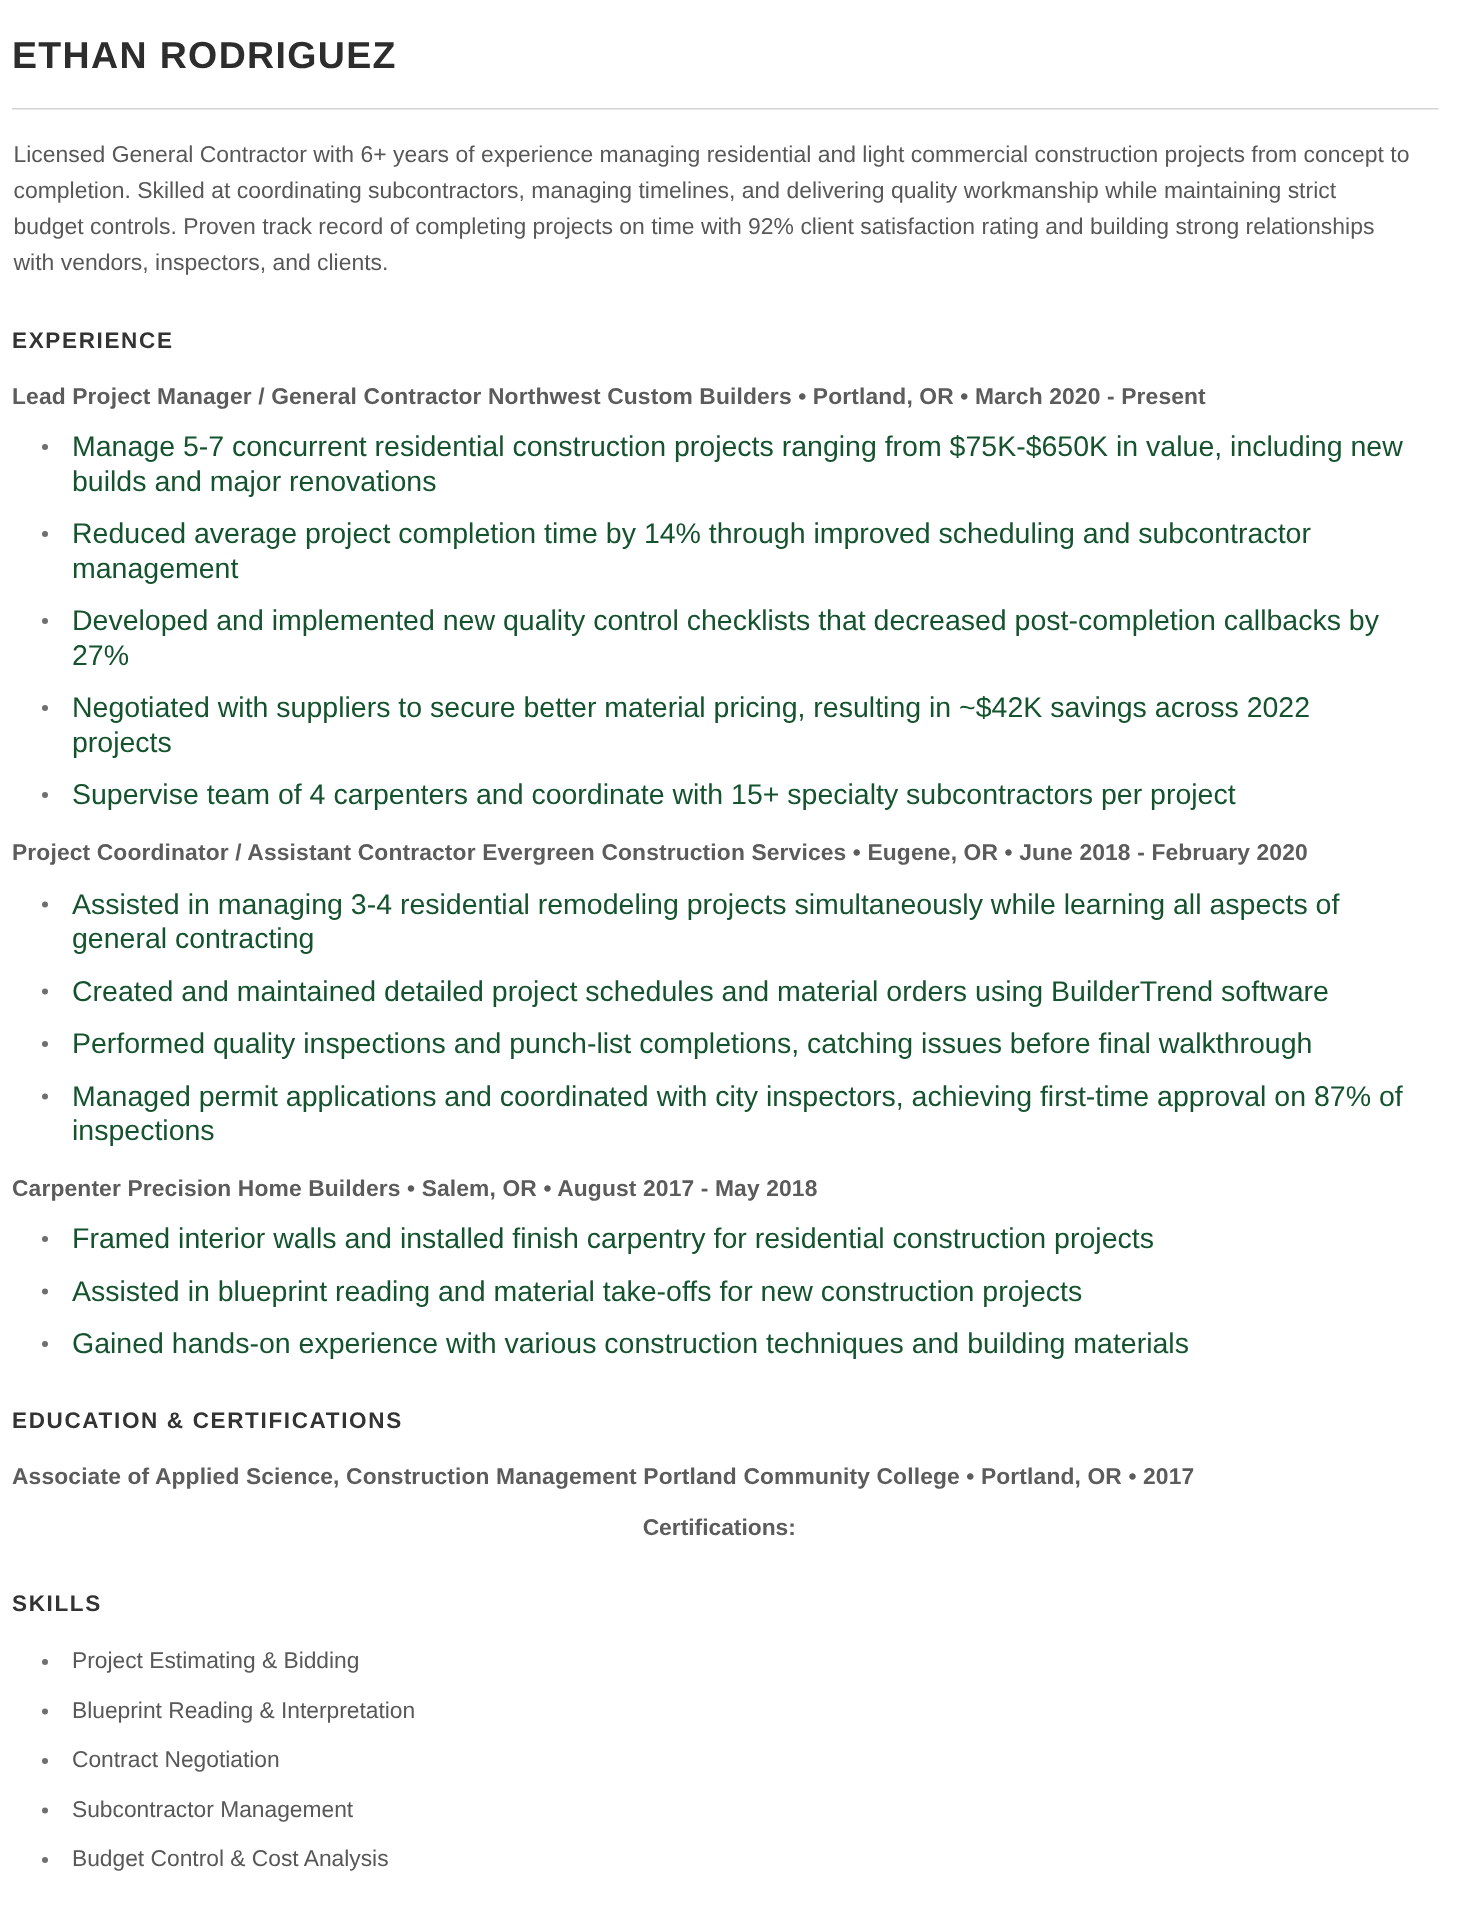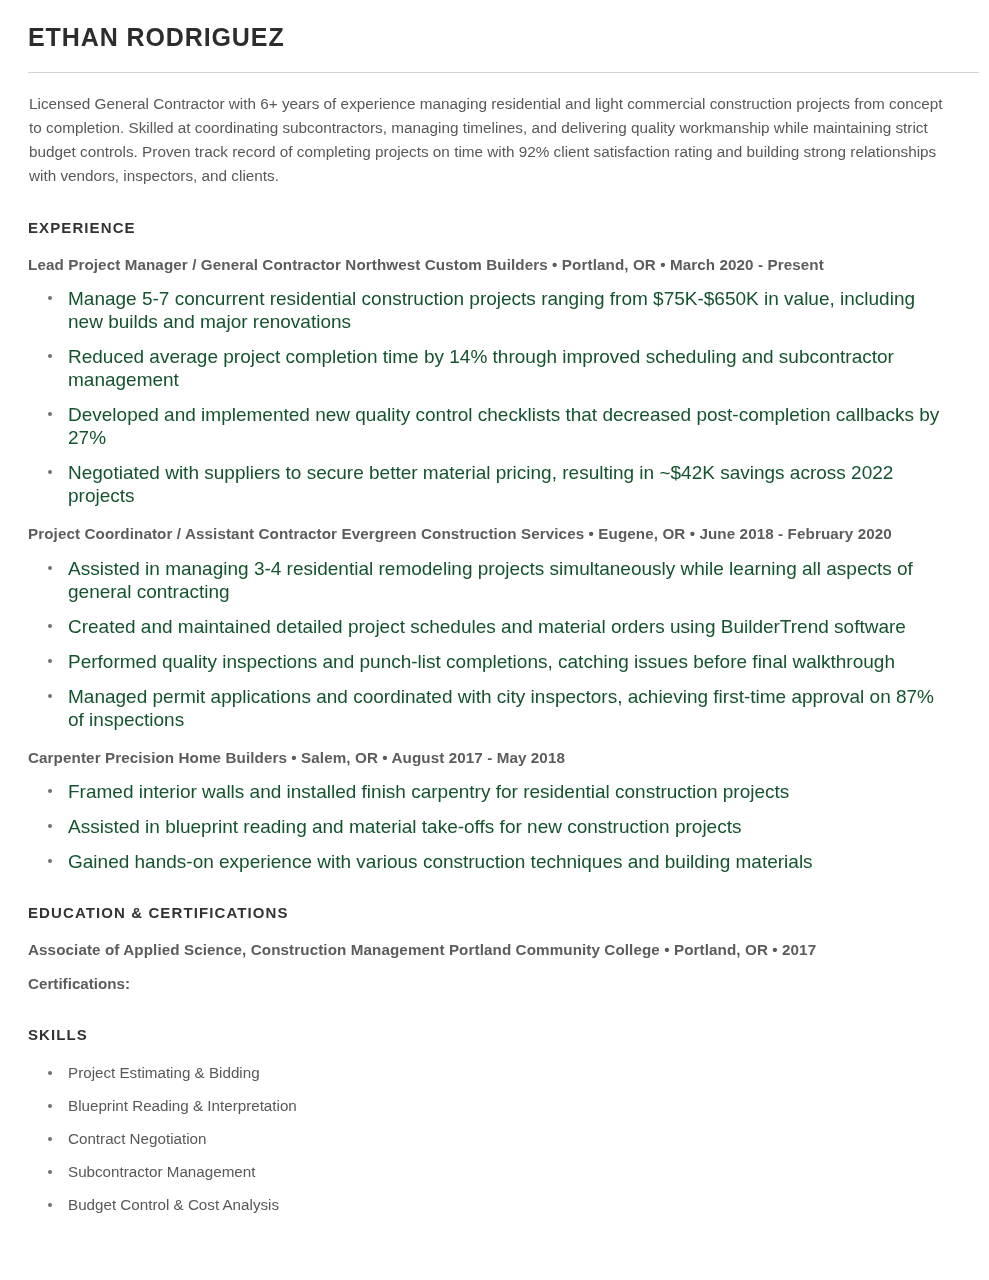--- a/index.html
+++ b/index.html
@@ -17,7 +17,7 @@
   .page {
     width: 989px;
     box-sizing: border-box;
-    padding: 22px 38px 0 28px;
+    padding: 22px 38px 0 8px;
   }
 
   

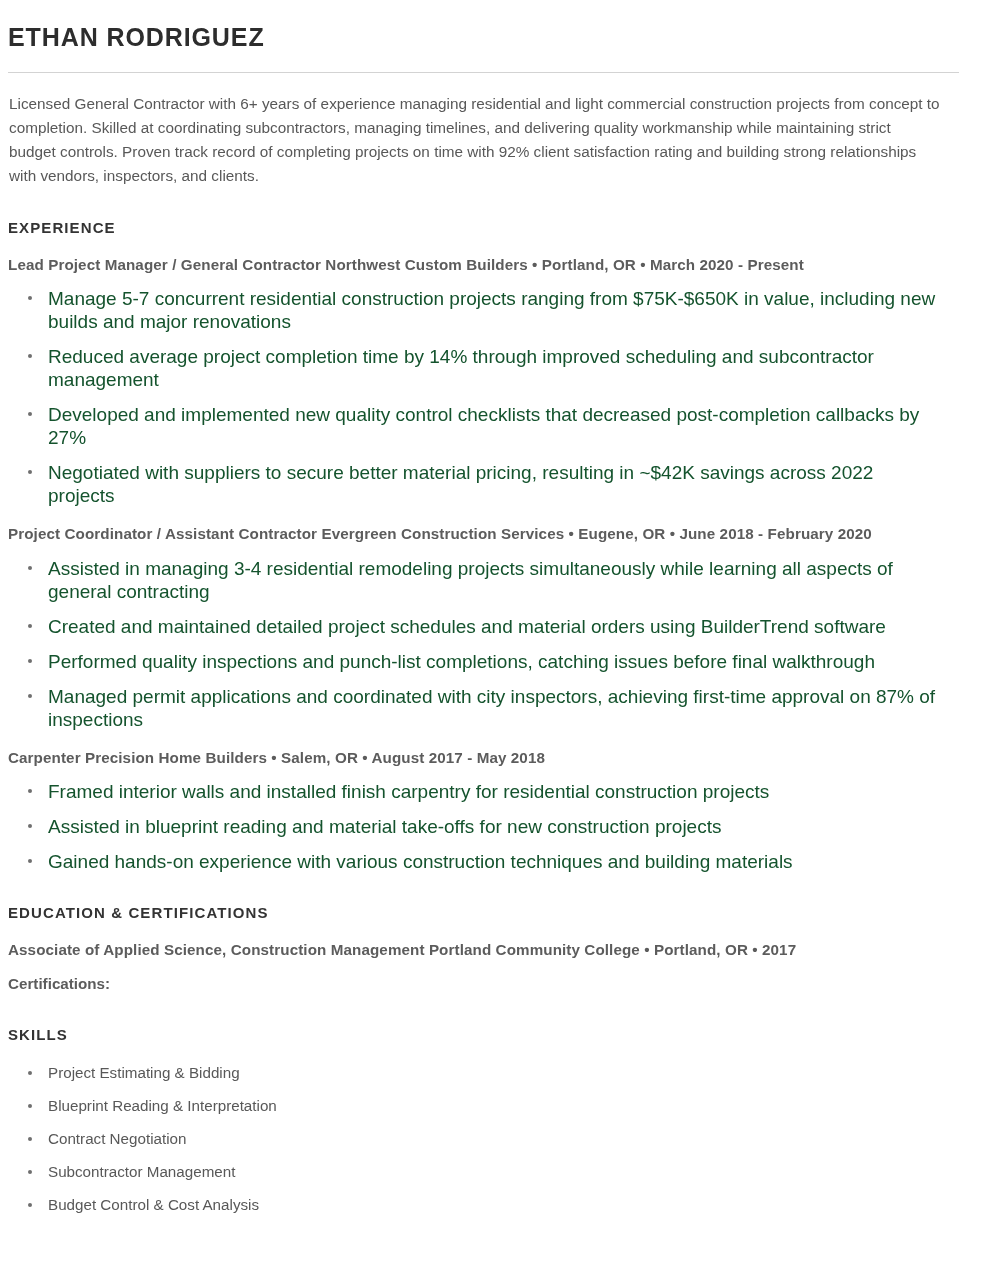--- a/index.html
+++ b/index.html
@@ -157,6 +157,7 @@
         <li>Reduced average project completion time by 14% through improved scheduling and subcontractor management</li>
         <li>Developed and implemented new quality control checklists that decreased post-completion callbacks by 27%</li>
         <li>Negotiated with suppliers to secure better material pricing, resulting in ~$42K savings across 2022 projects</li>
+        <li>Supervise team of 4 carpenters and coordinate with 15+ specialty subcontractors per project</li>
       </ul>
     </div>
 

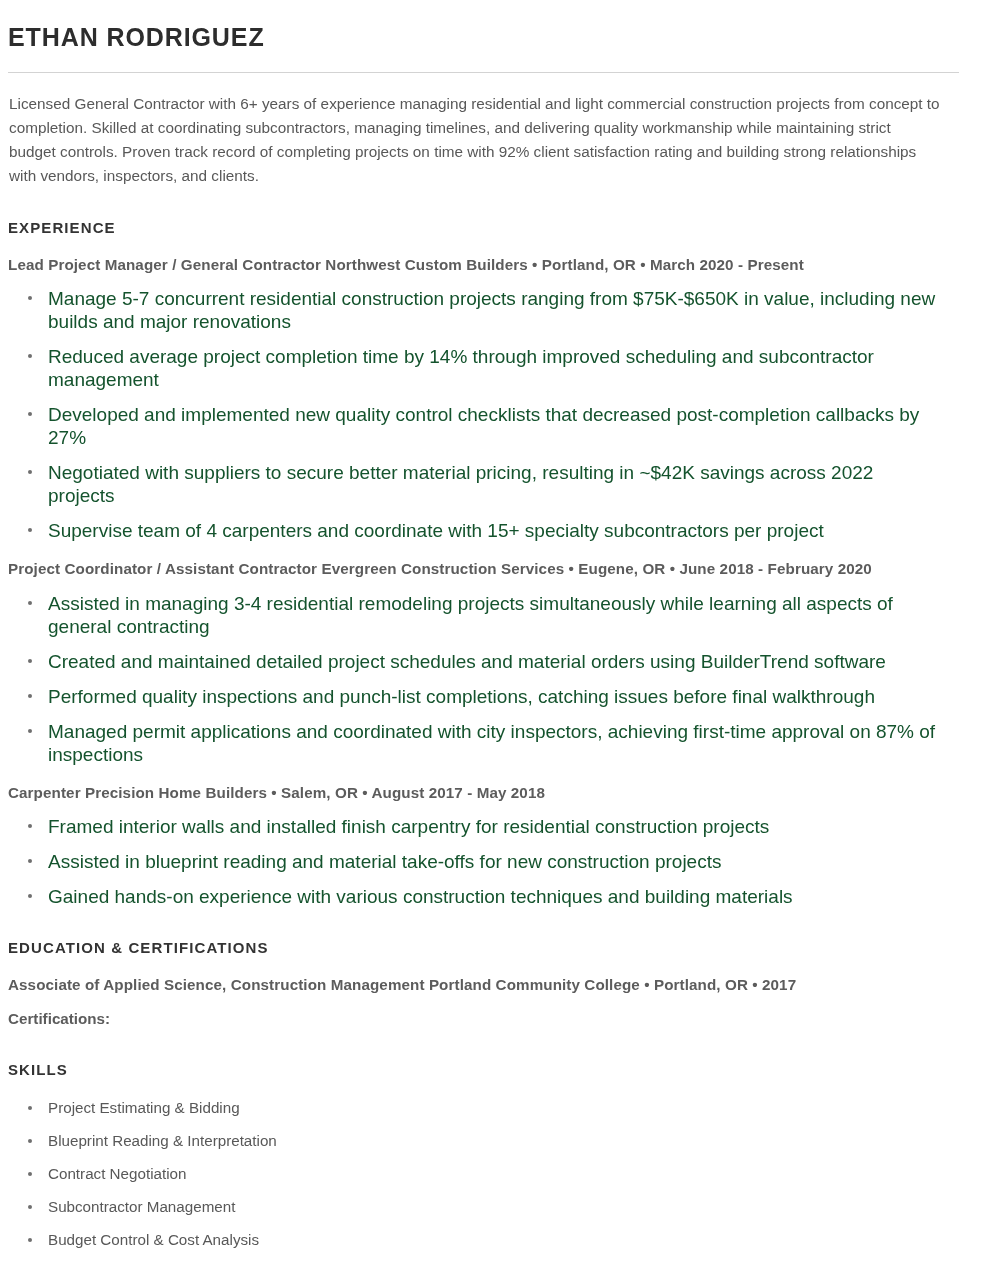--- a/index.html
+++ b/index.html
@@ -109,6 +109,7 @@
     font-weight: bold;
     color: #5c5c5c;
     line-height: 1.35;
+    text-align: center;
   }
 
   ul.skills {

